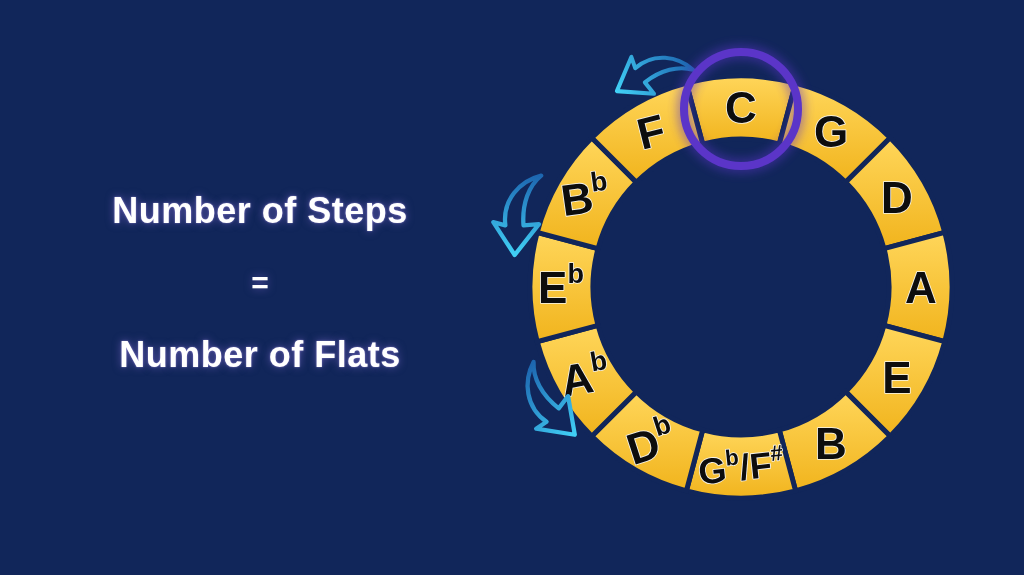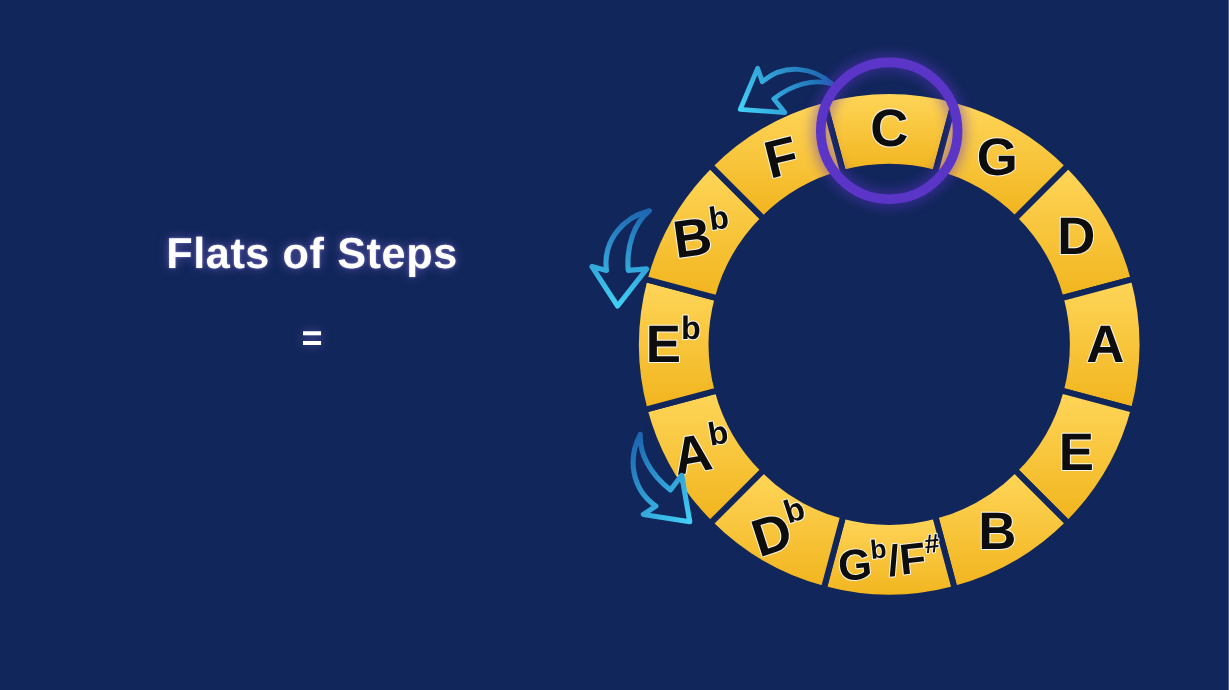--- a/index.html
+++ b/index.html
@@ -41,7 +41,7 @@
 <div class="canvas" id="canvas" style="background: rgb(17, 38, 90);">
 
   <div class="caption-block">
-    <div class="caption-line" style="color: rgb(255, 255, 255);">Flats of Steps</div>
+    <div class="caption-line" style="color: rgb(255, 255, 255);">Number of Steps</div>
     <div class="caption-equals" style="color: rgb(255, 255, 255);">=</div>
   </div>
 

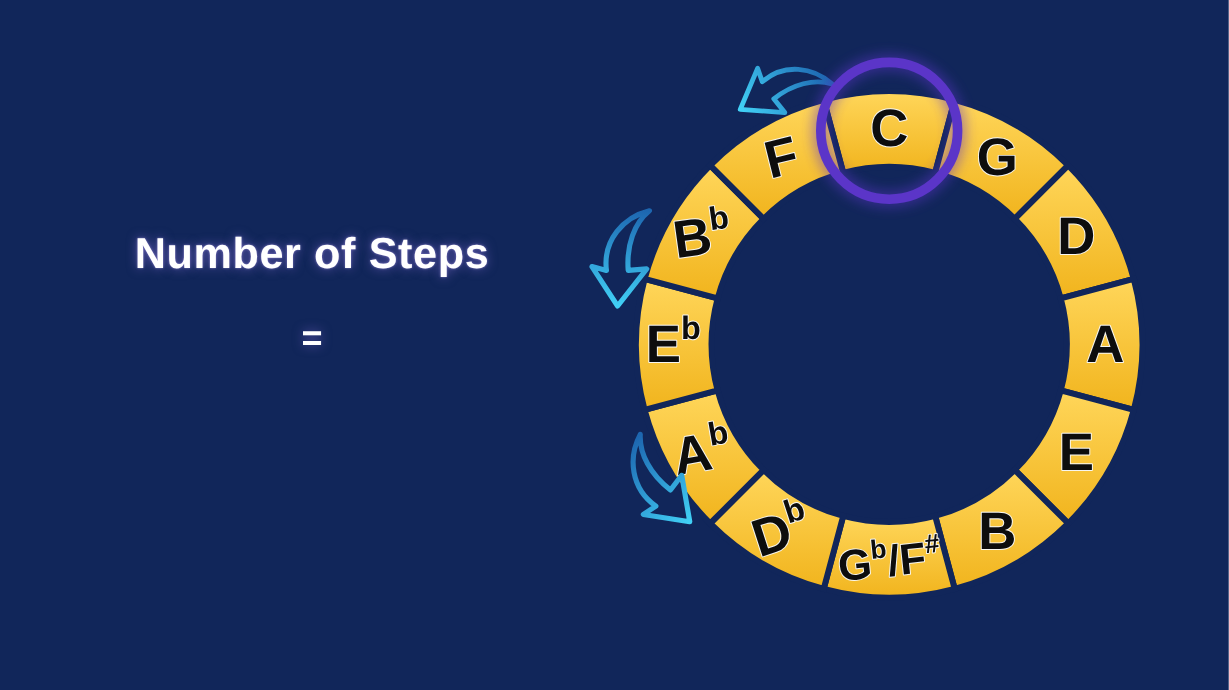--- a/index.html
+++ b/index.html
@@ -43,6 +43,7 @@
   <div class="caption-block">
     <div class="caption-line" style="color: rgb(255, 255, 255);">Number of Steps</div>
     <div class="caption-equals" style="color: rgb(255, 255, 255);">=</div>
+    <div class="caption-line" style="color: rgb(255, 255, 255);">Number of Flats</div>
   </div>
 
   <svg id="scene" width="1024" height="575" viewBox="0 0 1024 575">

